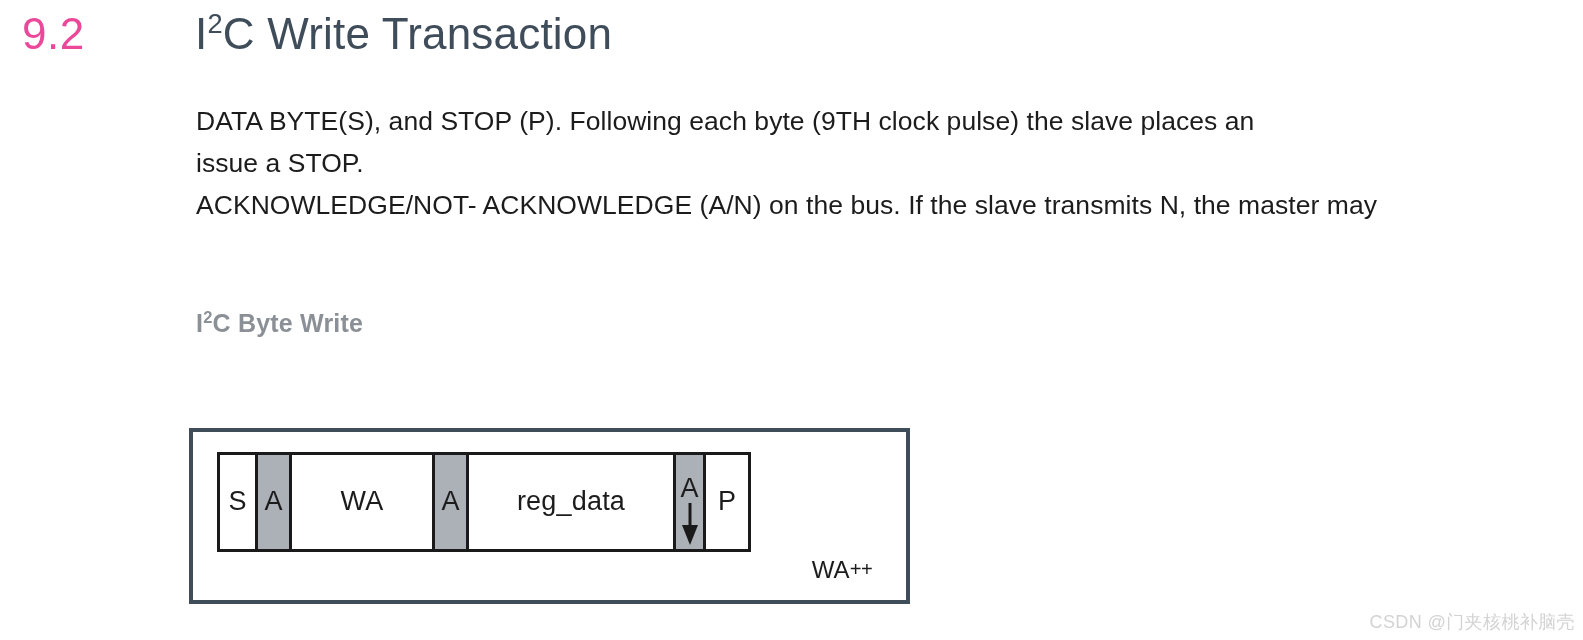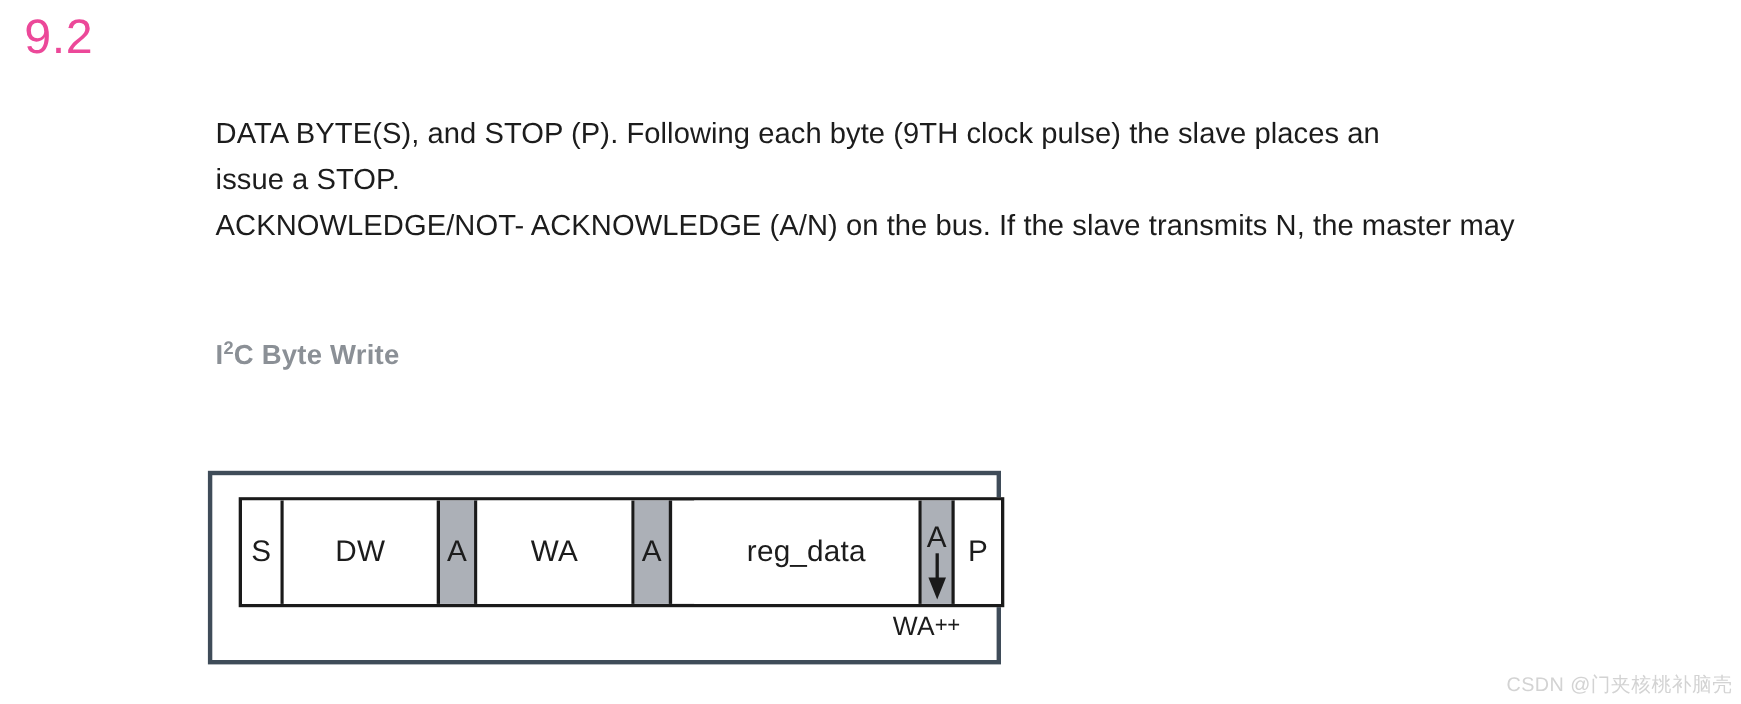--- a/index.html
+++ b/index.html
@@ -206,6 +206,9 @@
 
 <div class="section-header">
   <div class="section-number">9.2</div>
+  <div class="section-title">
+    <span>I</span><sup>2</sup><span>C Write Transaction</span>
+  </div>
 </div>
 
 <div class="body-copy">

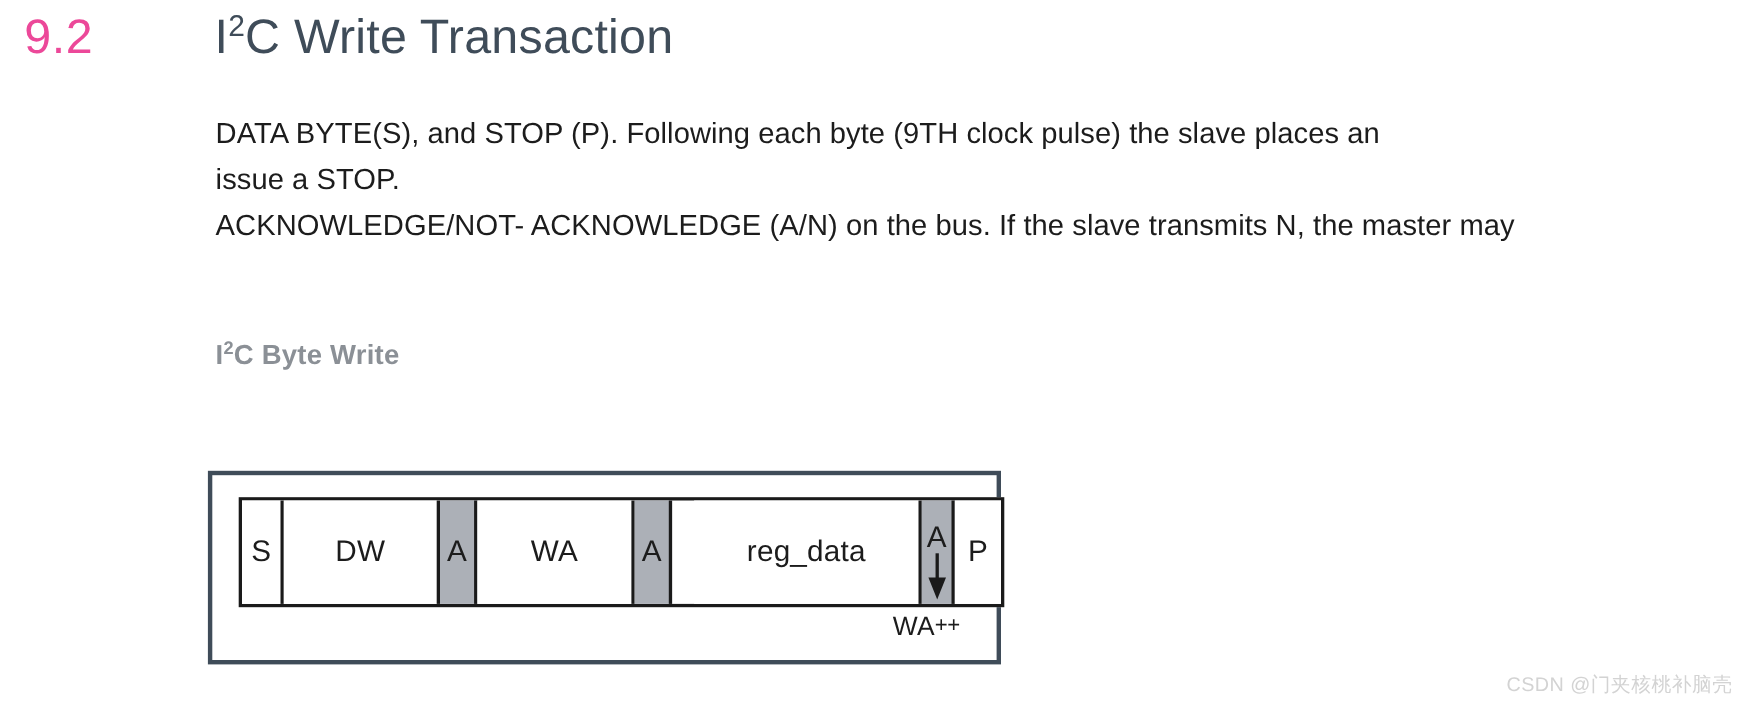--- a/index.html
+++ b/index.html
@@ -231,9 +231,6 @@
       <span class="cell-label">S</span>
     </div>
 
-    <div class="cell w-dw">
-      <span class="cell-label">DW</span>
-    </div>
 
     <div class="cell ack w-ack1">
       <span class="cell-label">A</span>

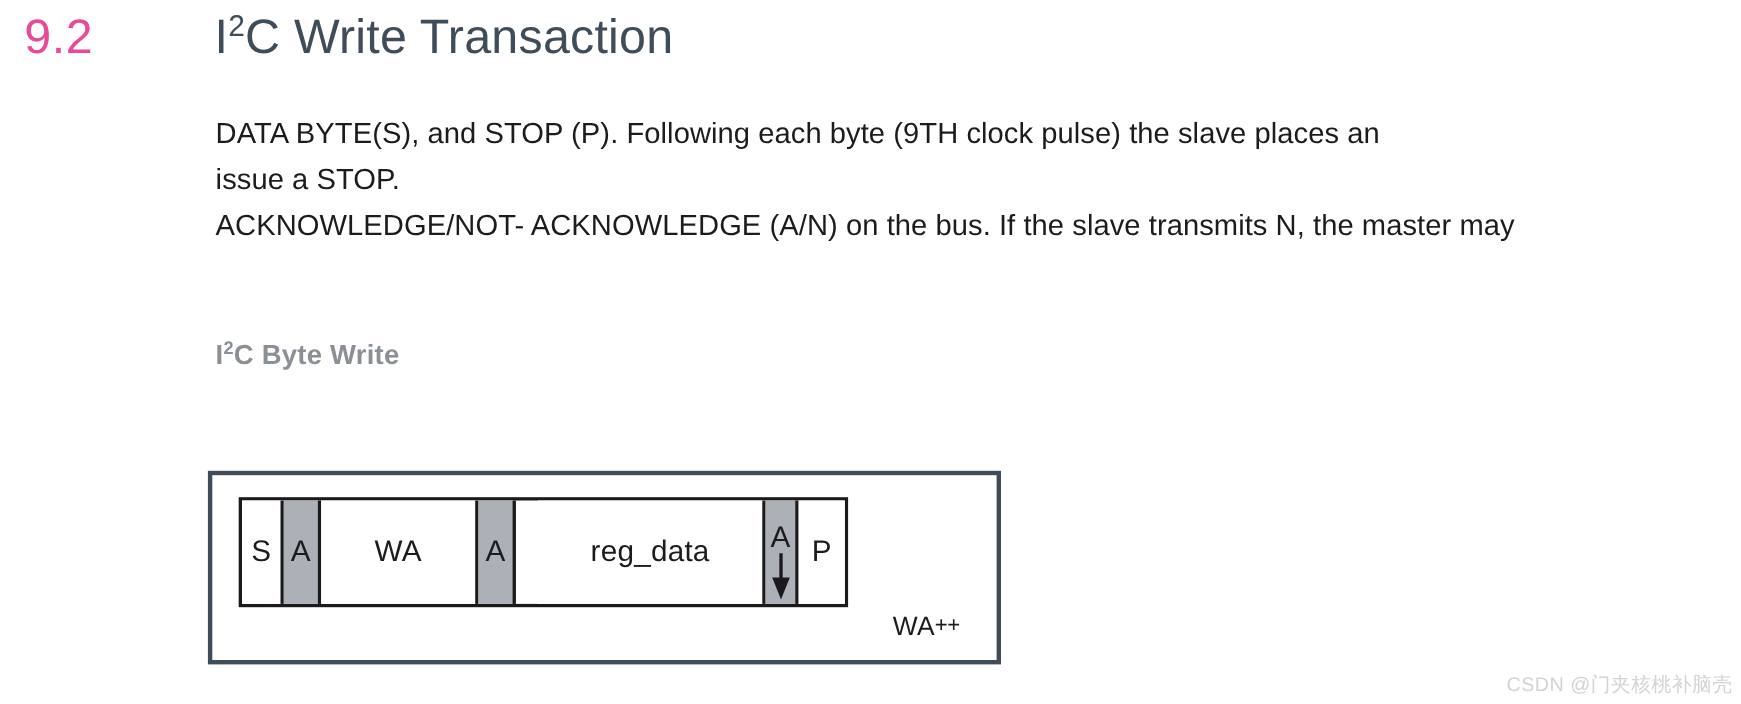--- a/index.html
+++ b/index.html
@@ -171,7 +171,7 @@
   .w-ack1     { width: 34px; }
   .w-wa       { width: 143px; }
   .w-ack2     { width: 34px; }
-  .w-regdata  { width: 207px; margin-left: 20px; }
+  .w-regdata  { width: 207px; }
   .w-ack3     { width: 30px; }
   .w-p        { width: 42px; }
   .wa-inc-wrap {

